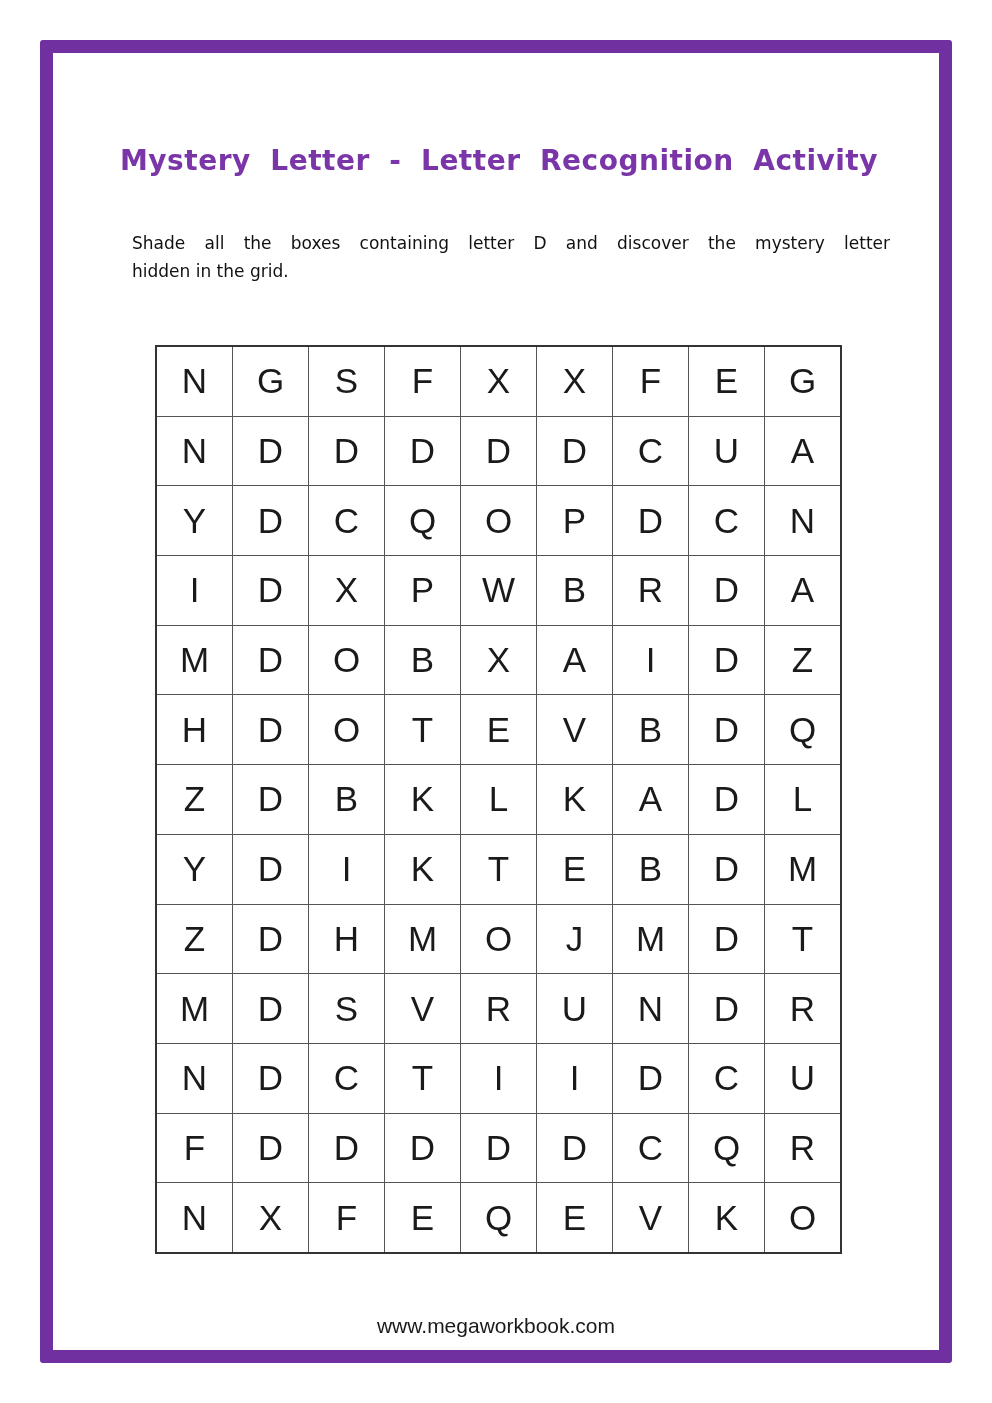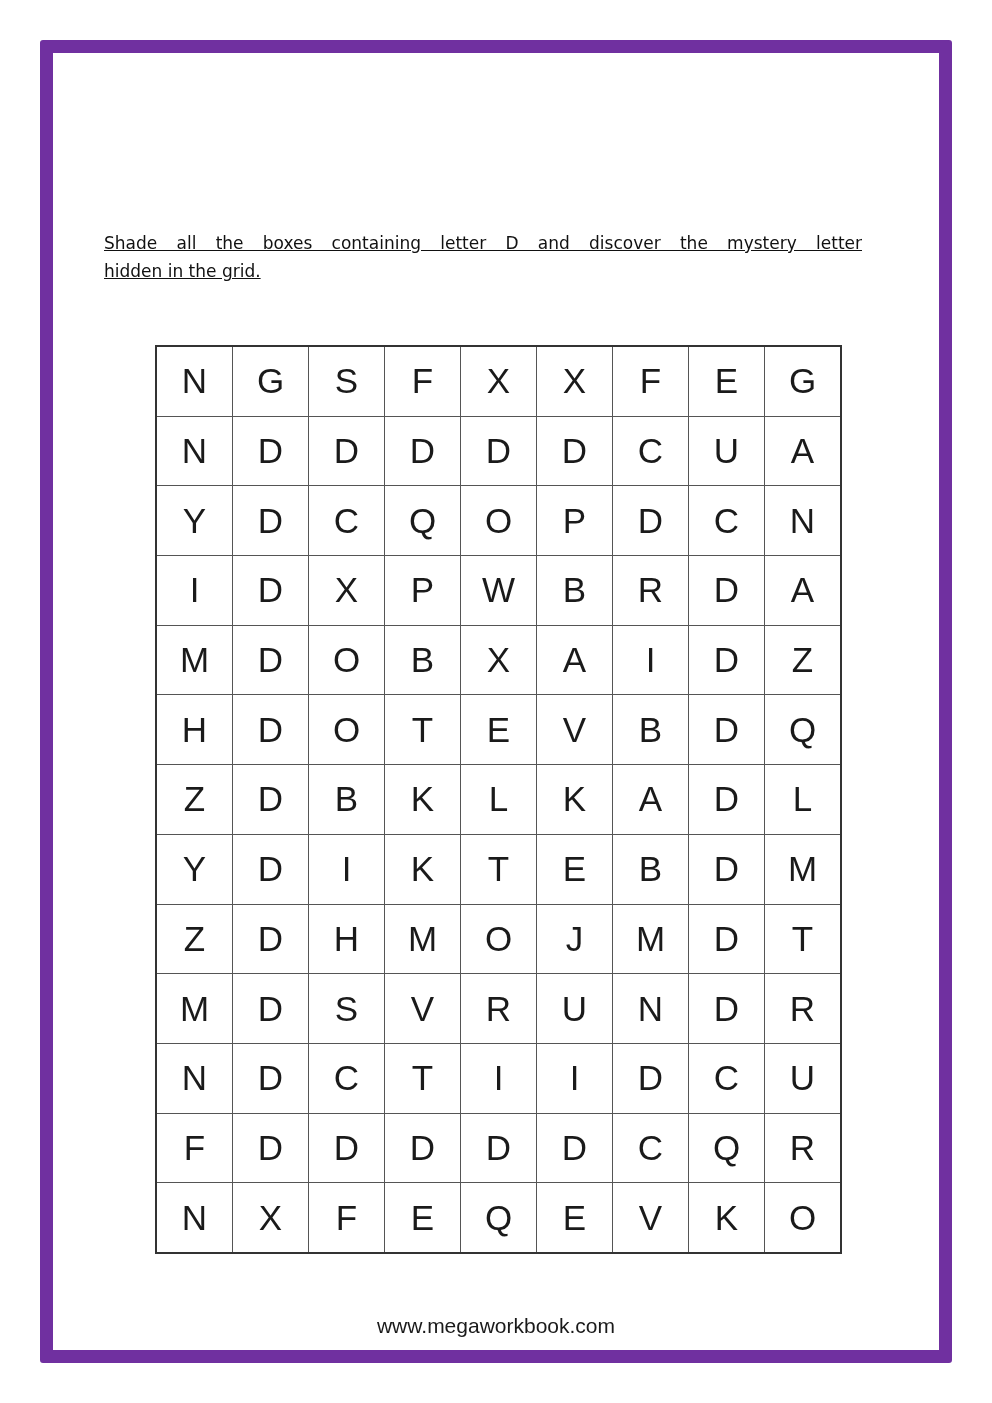--- a/index.html
+++ b/index.html
@@ -94,6 +94,7 @@
 <div class="frame"></div>
 
 <h1 class="title">
+  <span class="title-line1">Mystery Letter - Letter Recognition Activity</span>
 </h1>
 
 <p class="instructions">

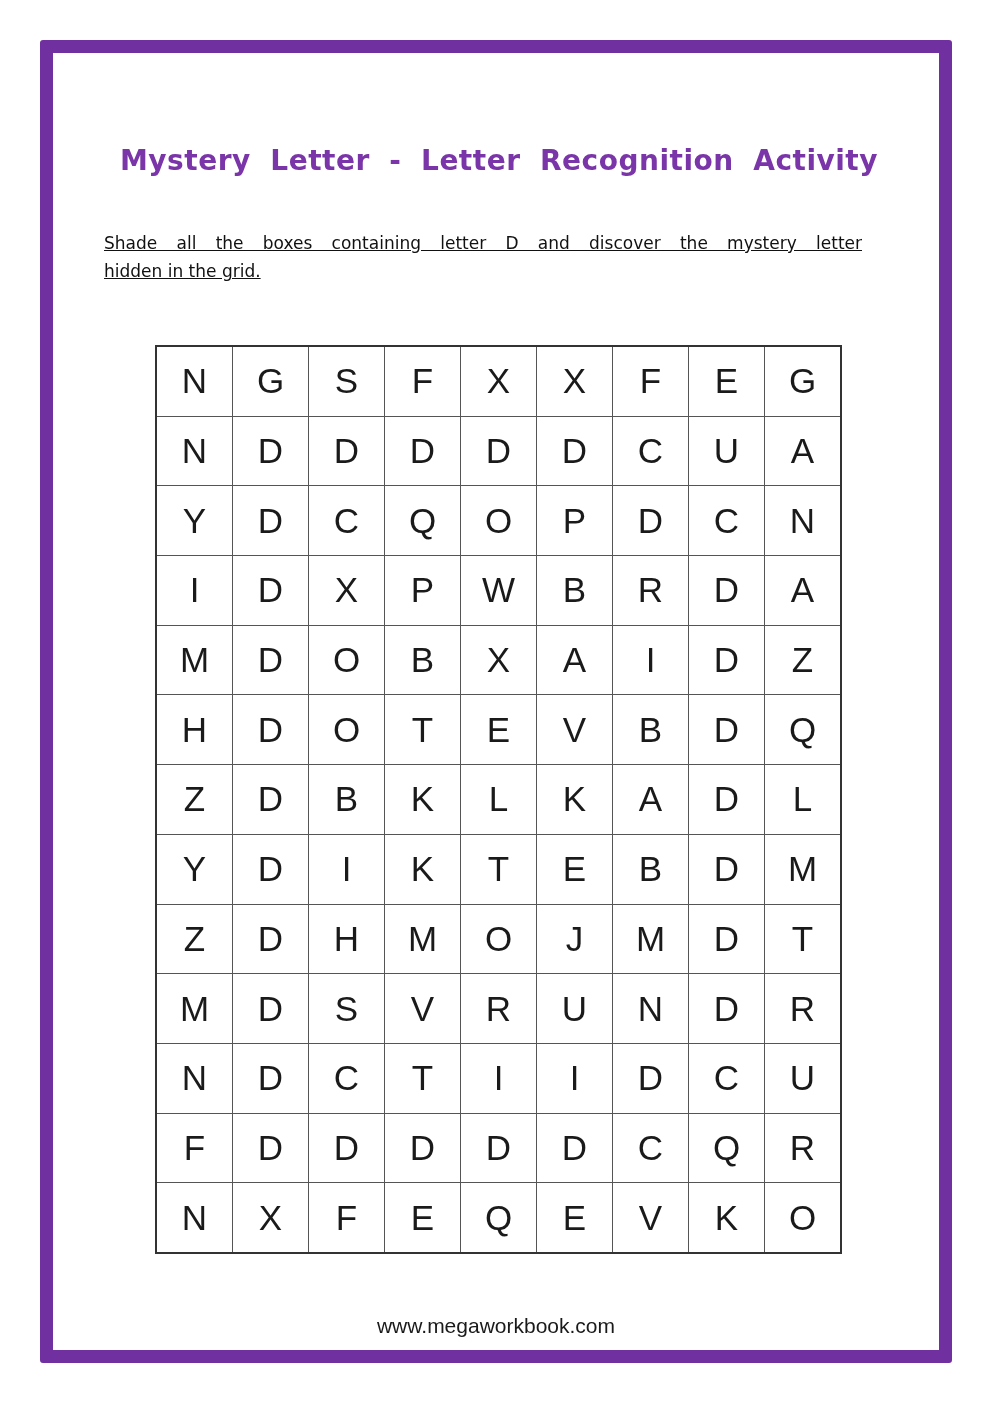--- a/index.html
+++ b/index.html
@@ -44,11 +44,10 @@
 
   .instructions {
     position: absolute;
-    left: 104px; top: 212px; width: 758px;
+    left: 132px; top: 212px; width: 758px;
     color: #111111;
     font-size: 17px;
     line-height: 28px;
-    text-decoration: underline;
   }
   .instr-line1 {
     display: block;

